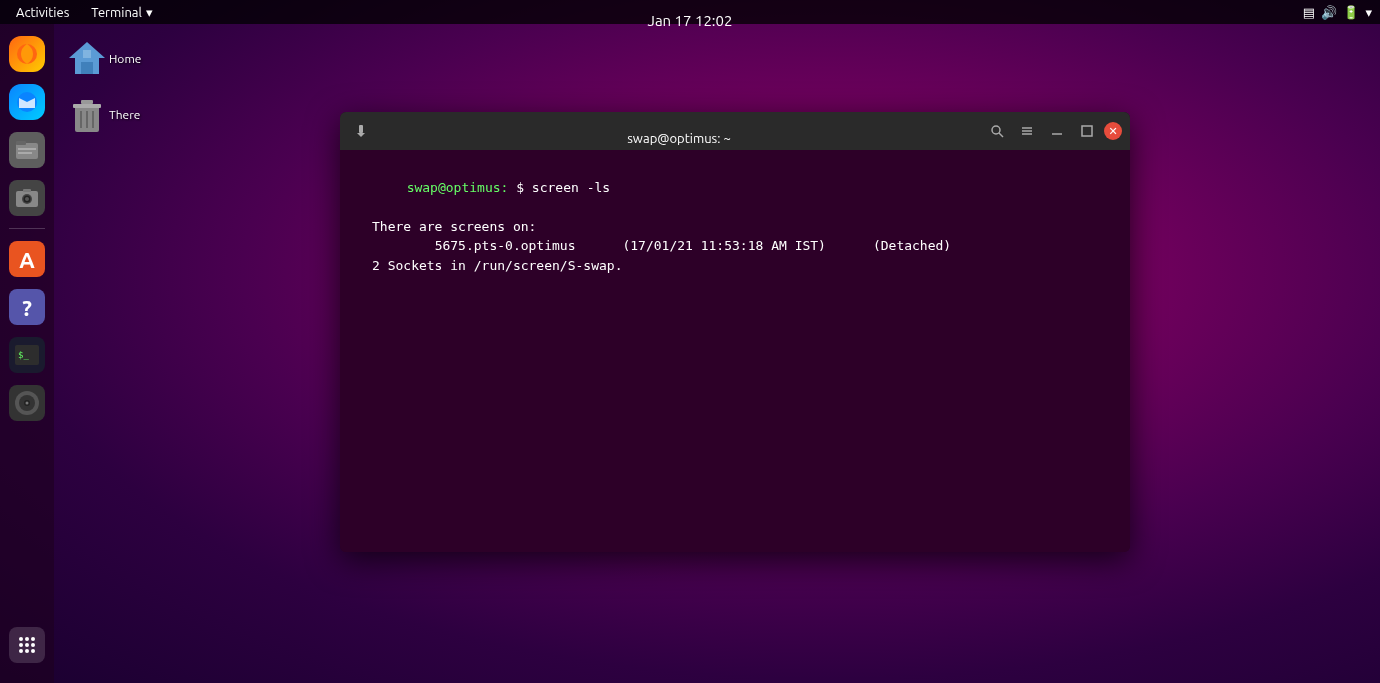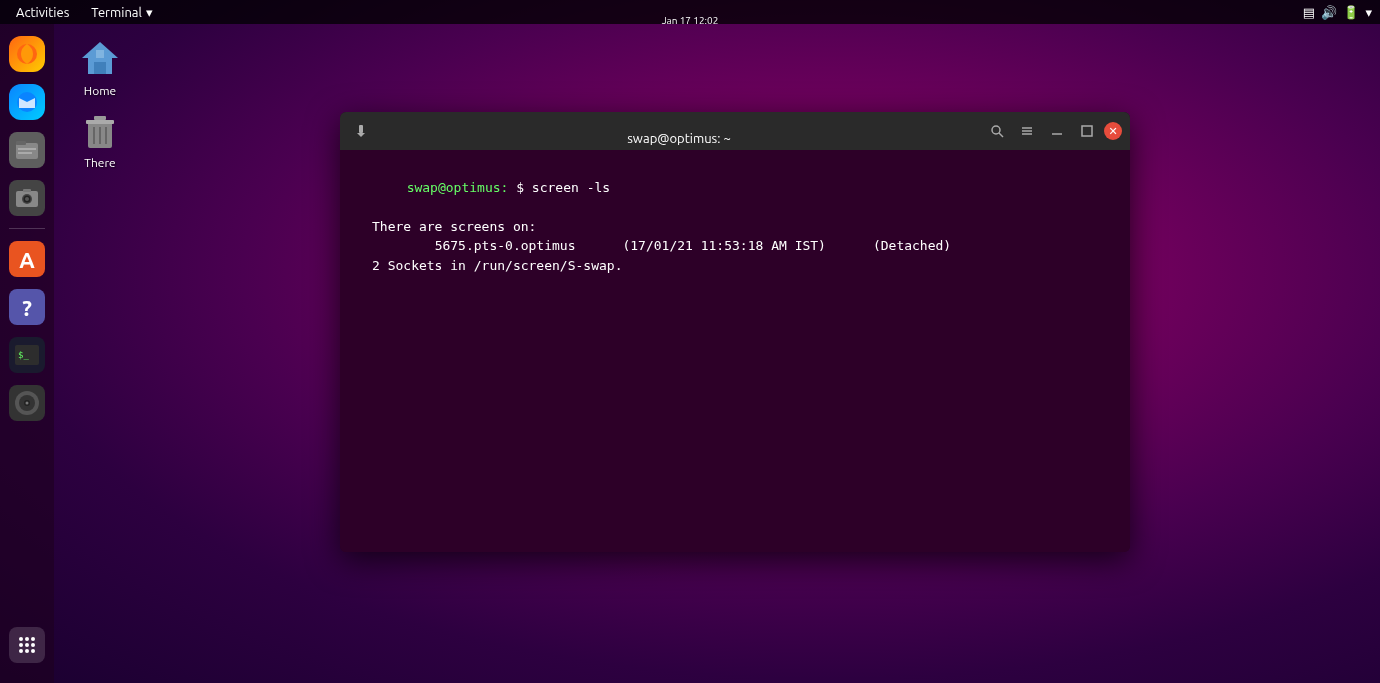--- a/index.html
+++ b/index.html
@@ -69,7 +69,7 @@
       position: absolute;
       left: 50%;
       transform: translateX(-50%);
-      font-size: 10px;
+      font-size: 15px;
       margin-top: 16px;
     }
 

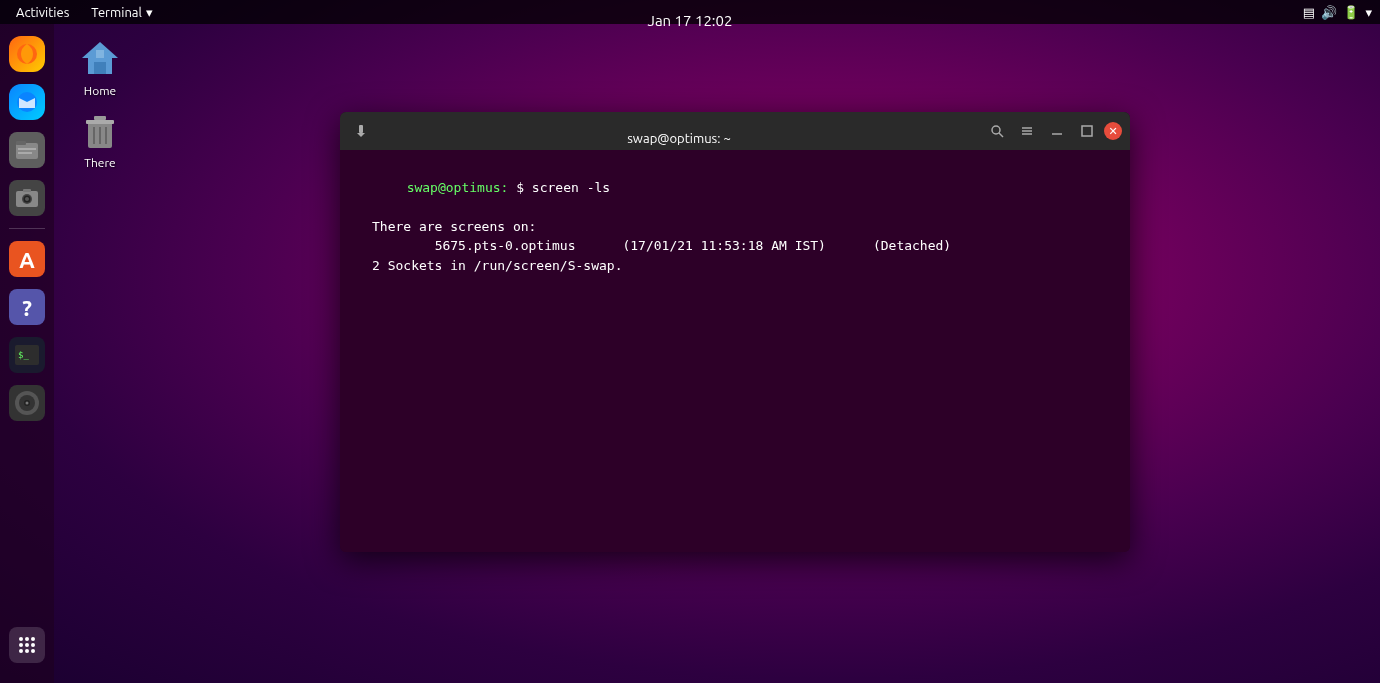--- a/index.html
+++ b/index.html
@@ -159,7 +159,6 @@
 
     .desktop-icon {
       display: flex;
-      flex-direction: column;
       align-items: center;
       cursor: pointer;
       width: 70px;

